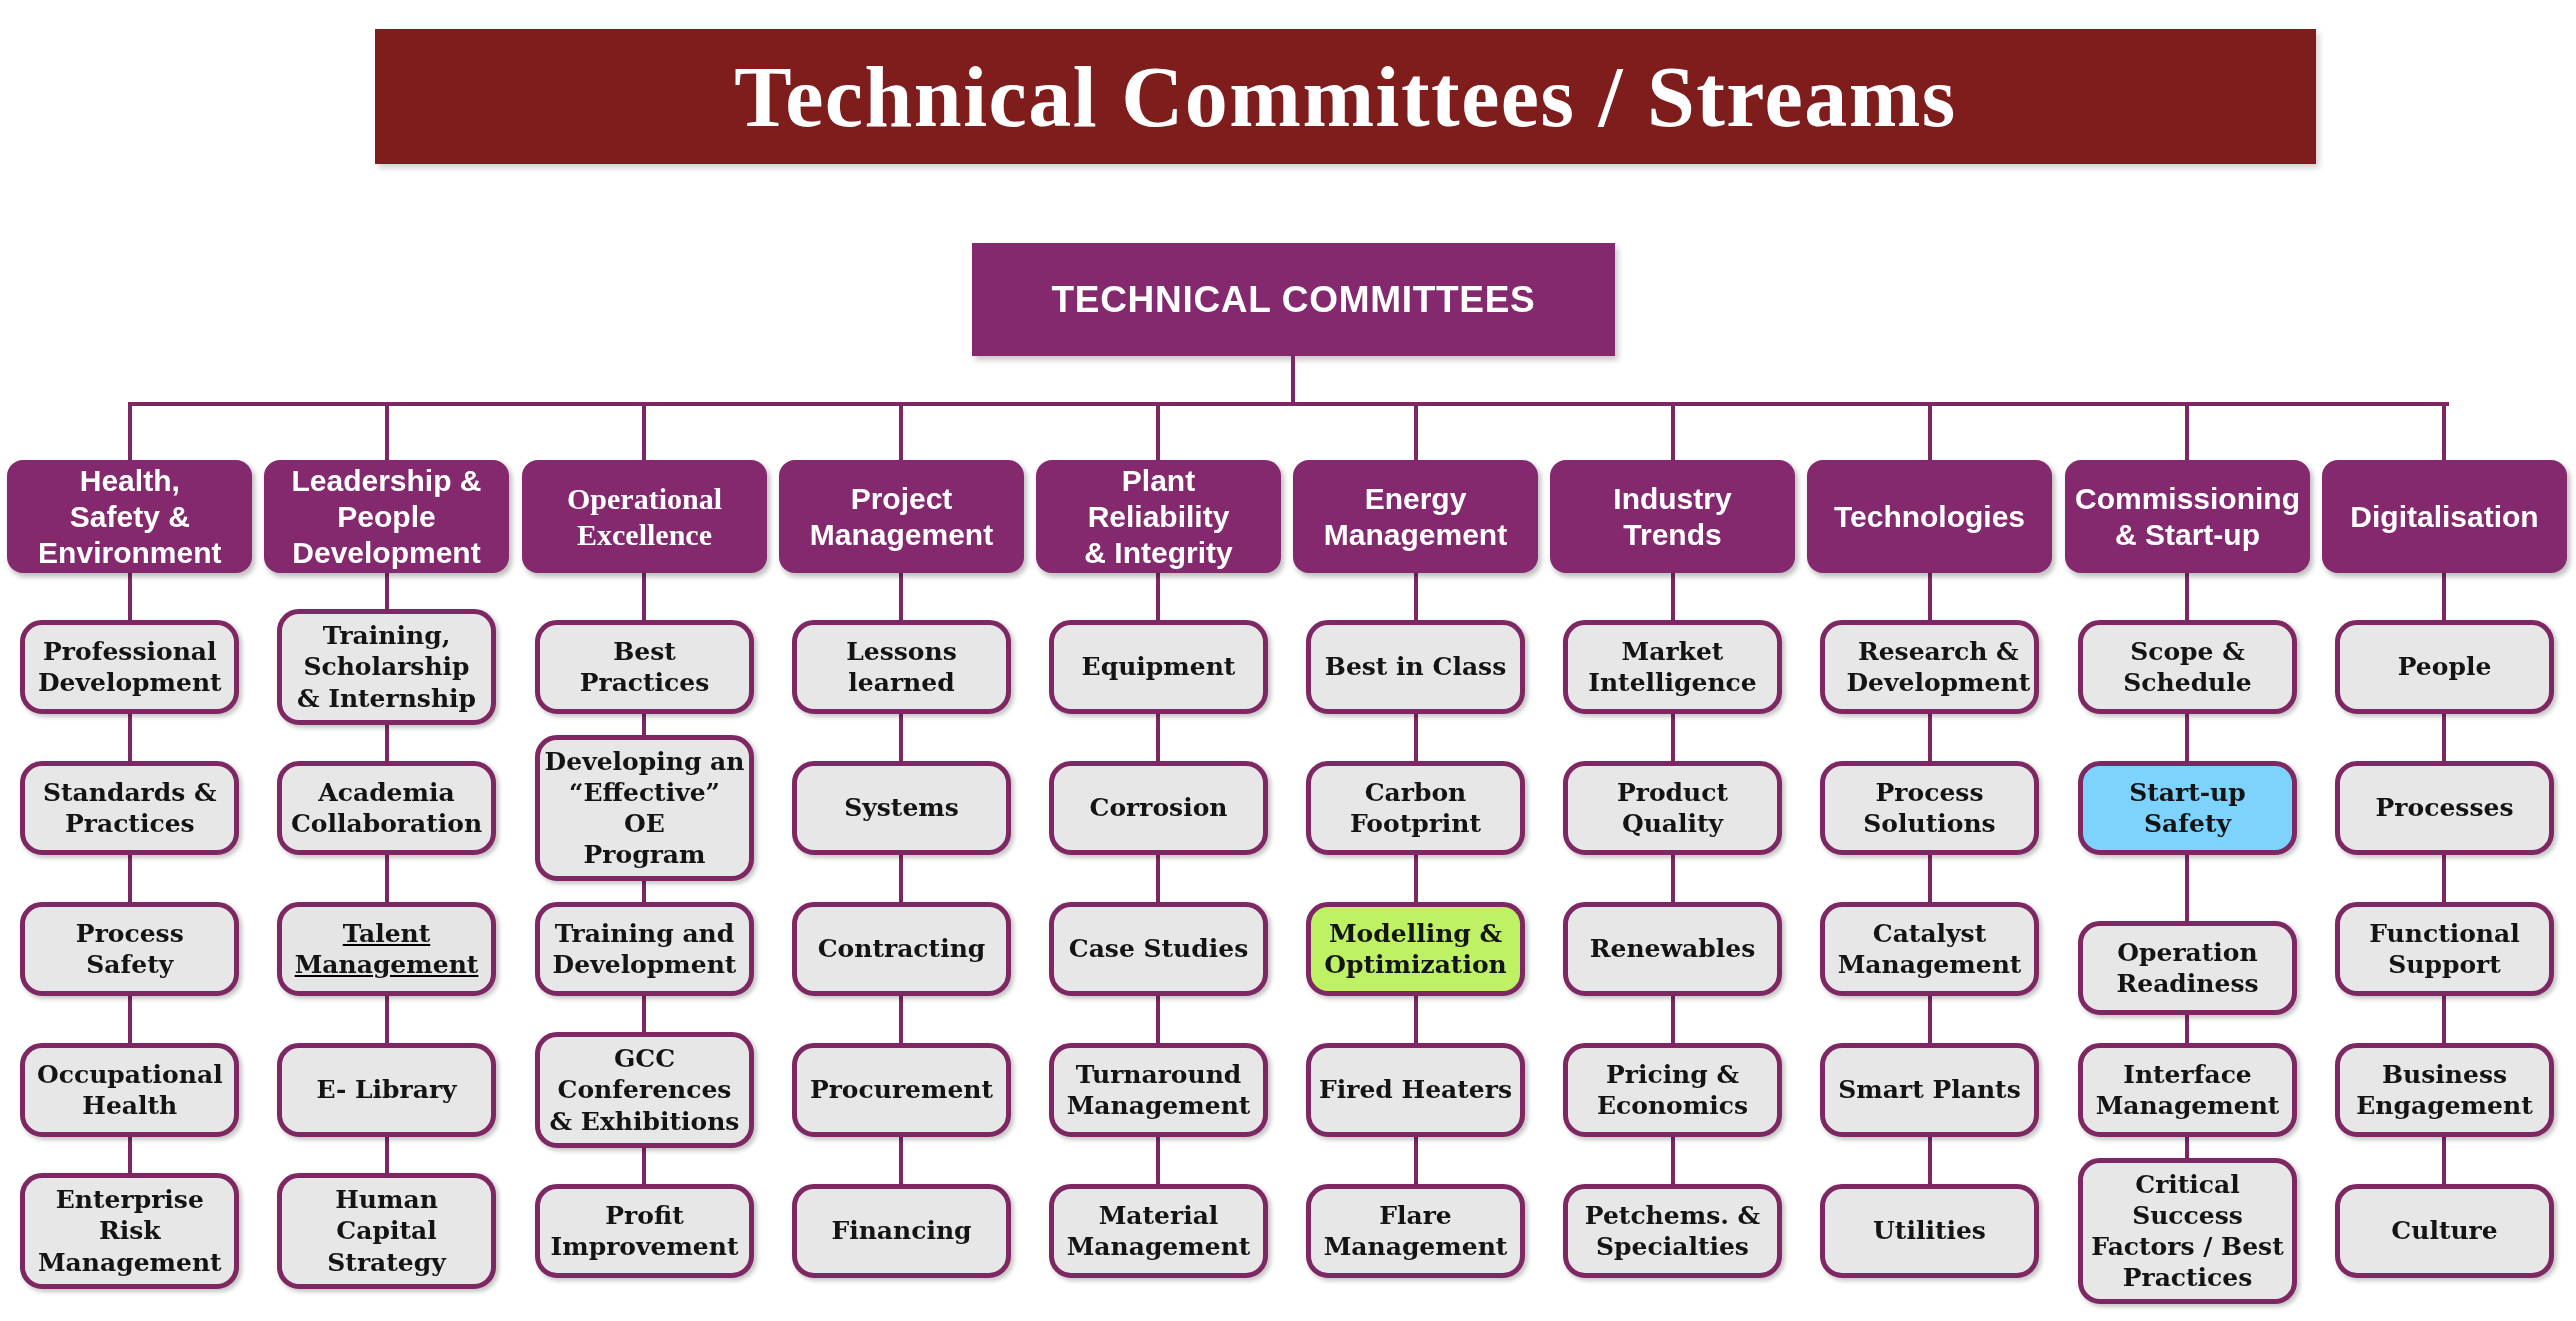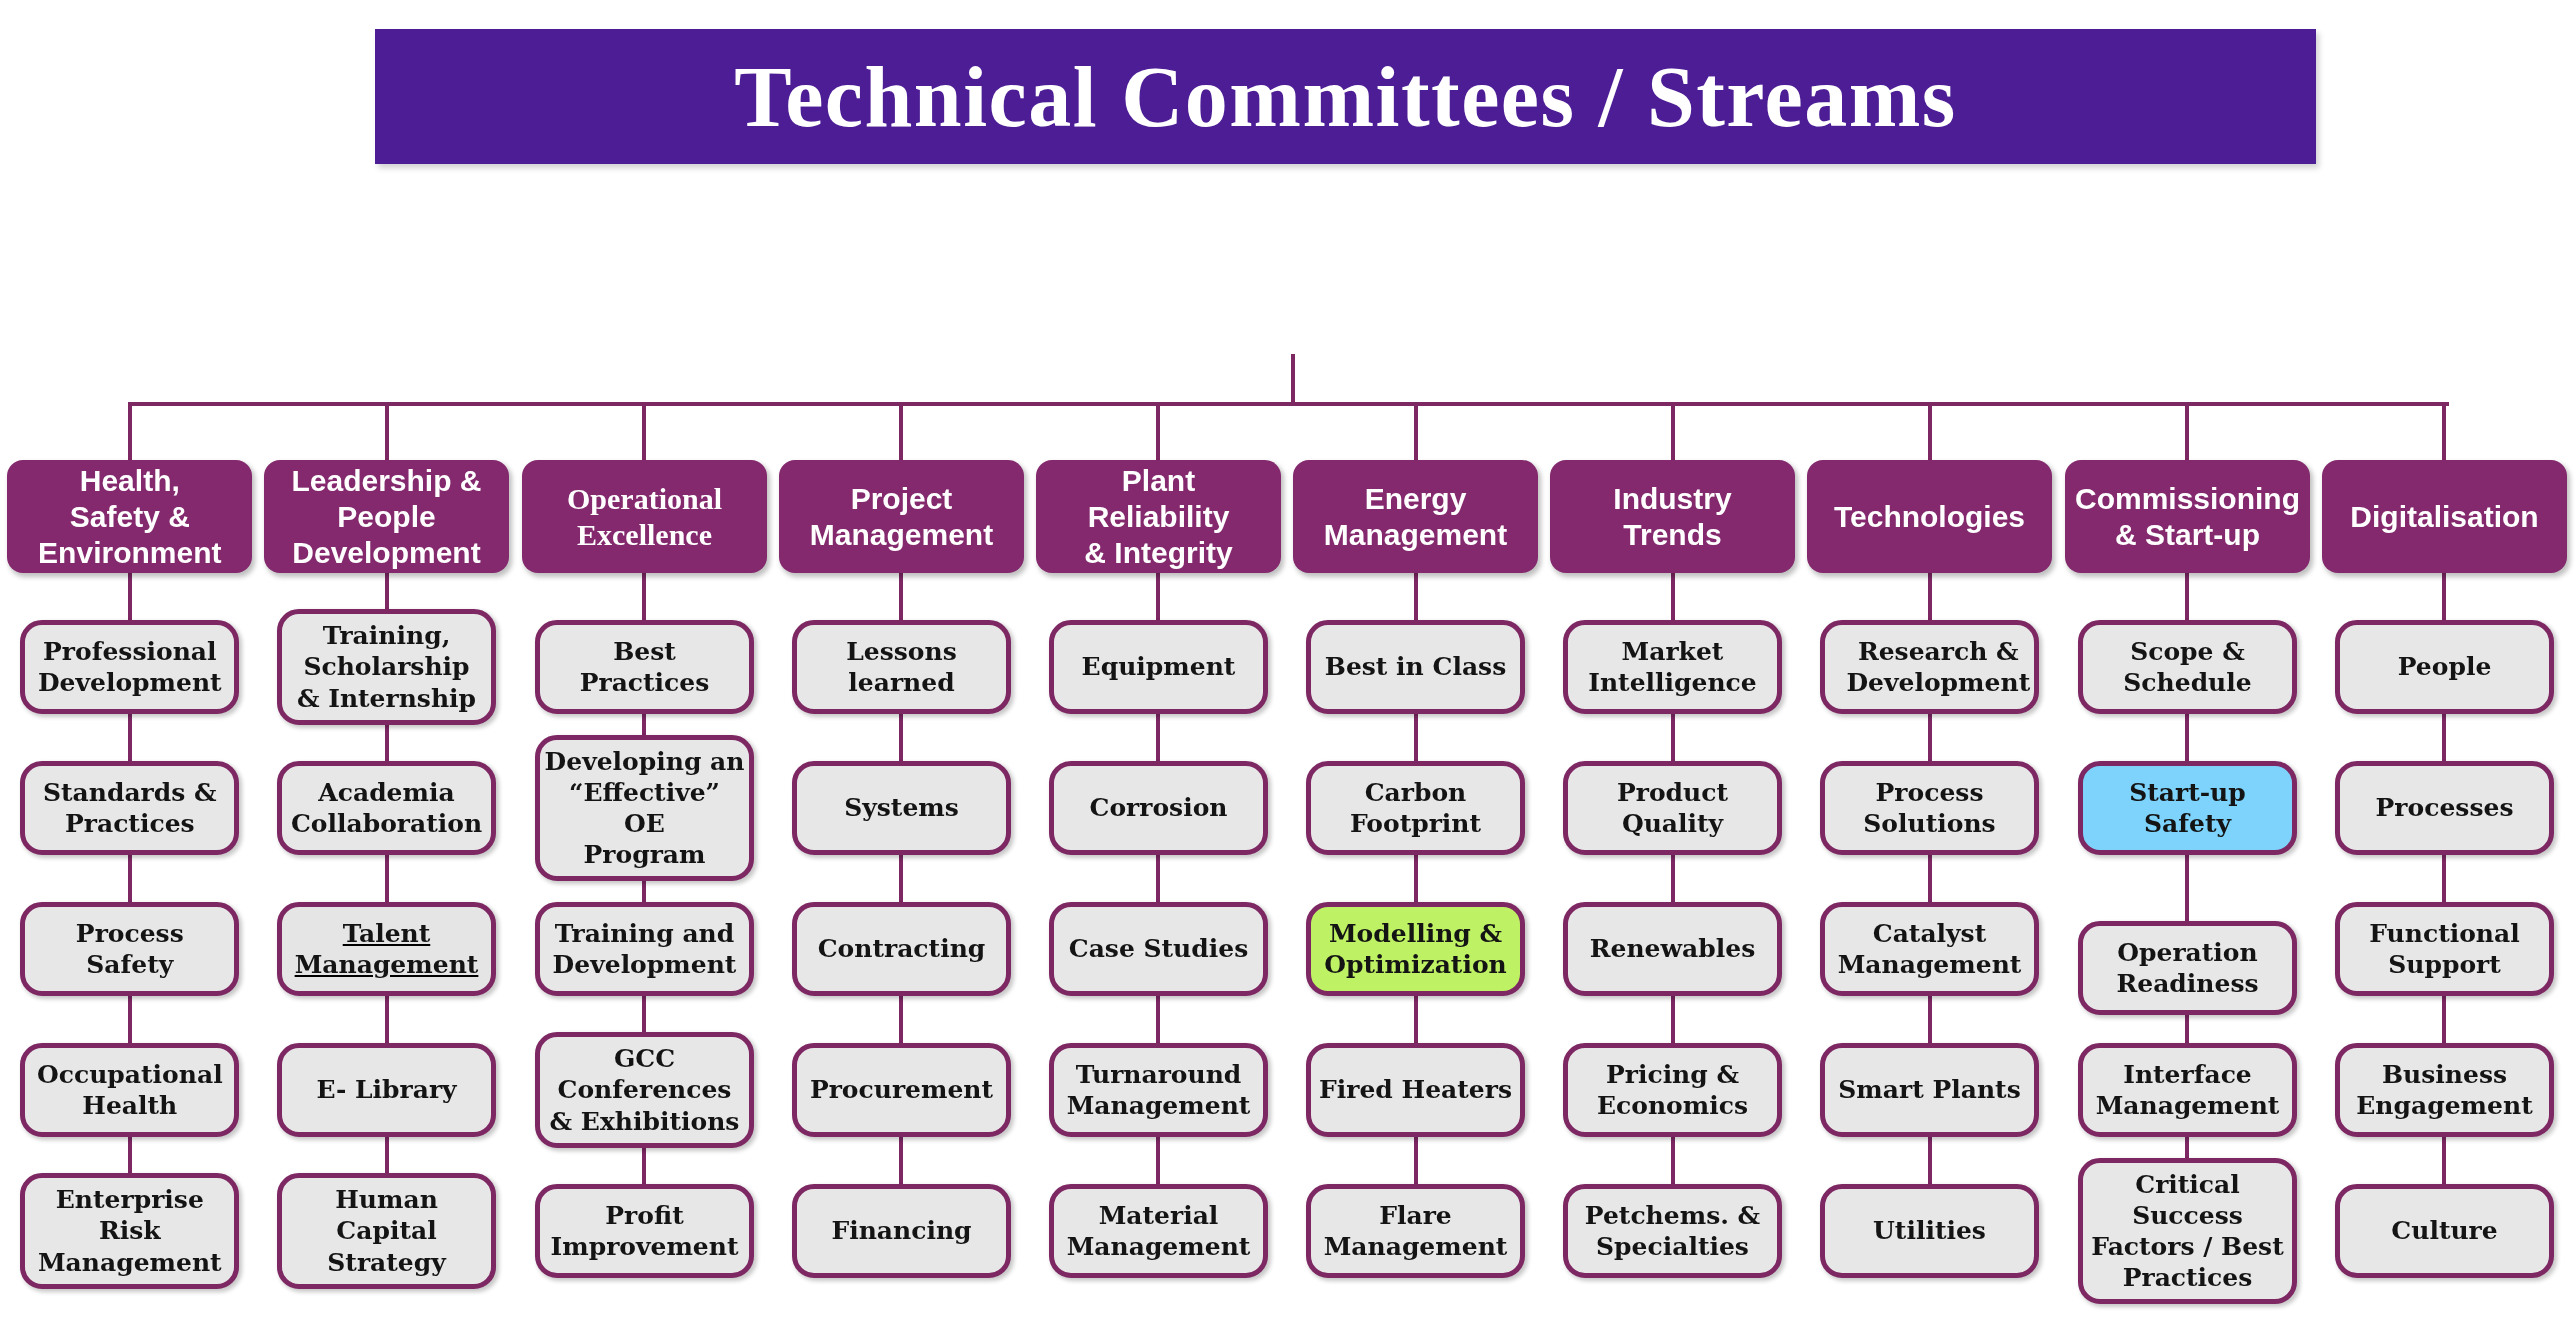--- a/index.html
+++ b/index.html
@@ -66,7 +66,7 @@
 
 <div id="canvas">
 
-  <div class="title-banner" style="background: #4c1d95; align-items: center;">
+  <div class="title-banner" style="background: #7f1d1d; align-items: center;">
     <span>Technical Committees / Streams</span>
   </div>
 

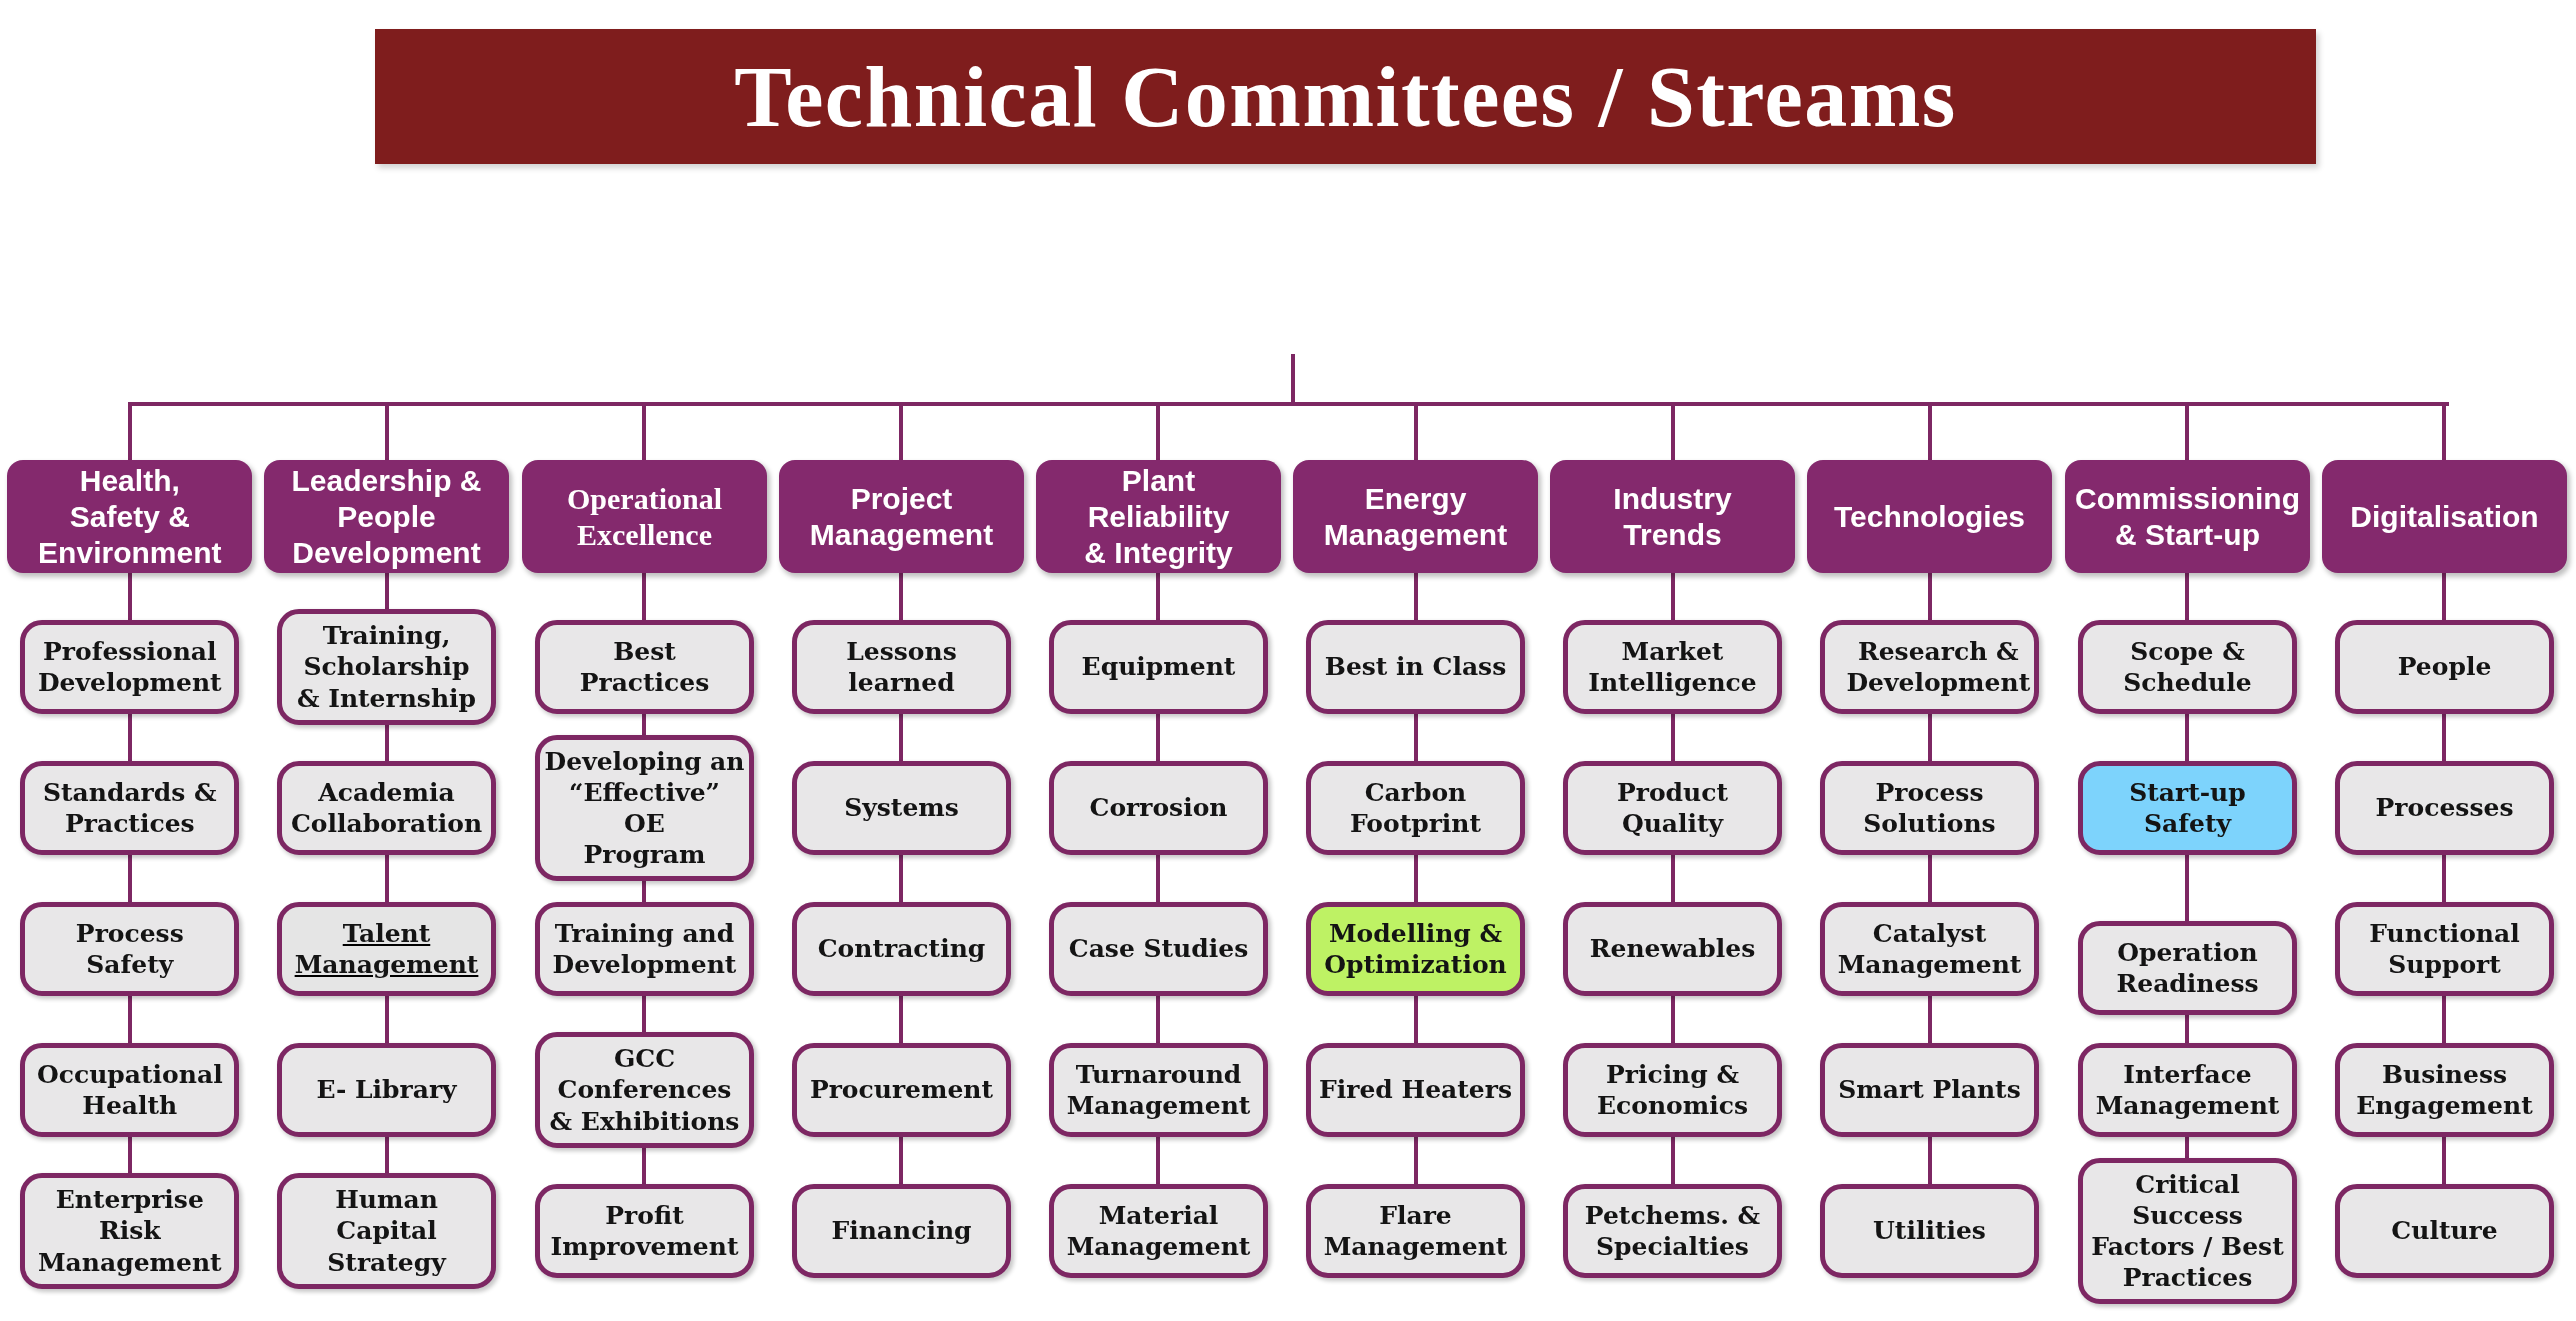--- a/index.html
+++ b/index.html
@@ -70,6 +70,9 @@
     <span>Technical Committees / Streams</span>
   </div>
 
+  <div class="root-node" style="background: rgb(132, 41, 109);">
+    <span>TECHNICAL COMMITTEES</span>
+  </div>
 
   <div class="line" id="root-stem" style="left: 1291px; top: 354px; width: 4.4px; height: 51px; background: rgb(125, 39, 99);"></div>
   <div class="line" id="bus" style="left: 130px; top: 402px; width: 2319px; height: 4.4px; background: rgb(125, 39, 99);"></div>

